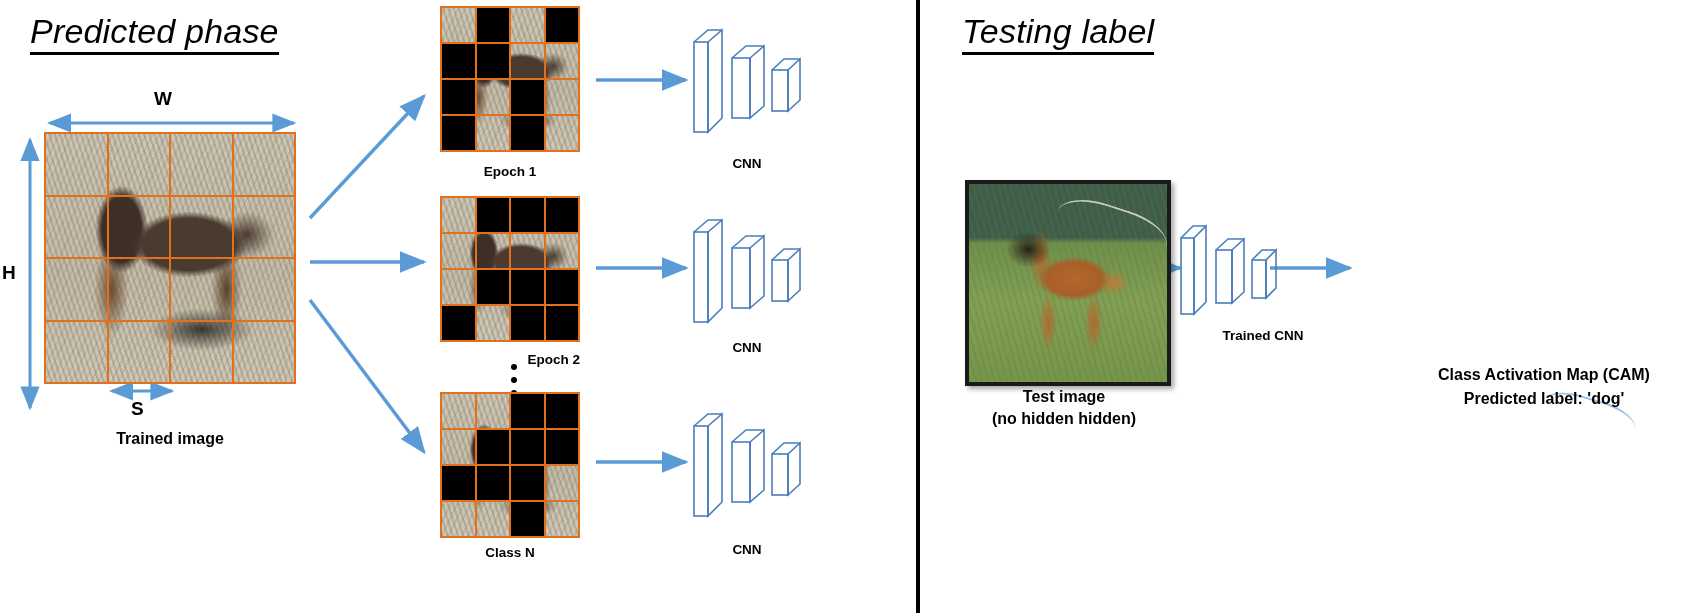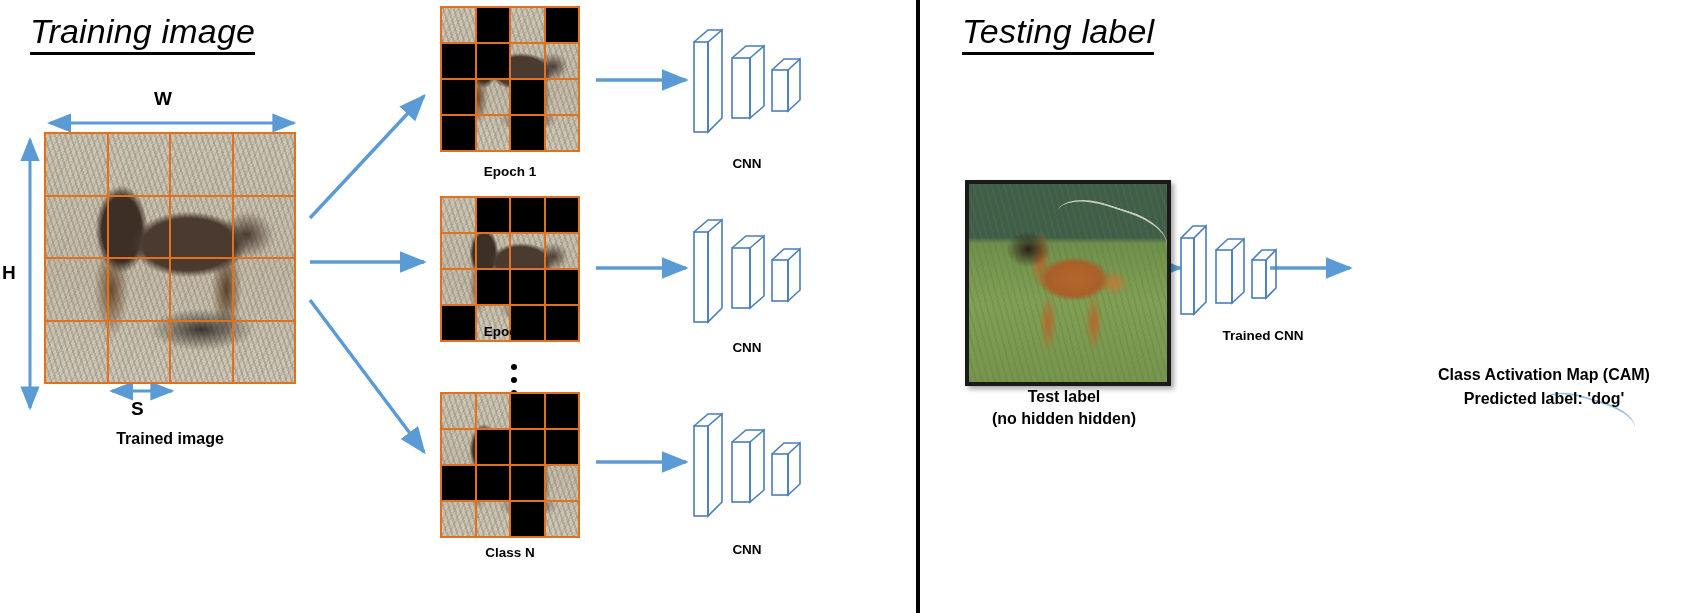--- a/index.html
+++ b/index.html
@@ -127,7 +127,7 @@
 </svg>
 
 <div class="abs" style="left:30px;top:14px;">
-  <span class="phase-title">Training image</span>
+  <span class="phase-title">Predicted phase</span>
 </div>
 
 <div class="abs dim-label" style="left:154px;top:88px;">W</div>

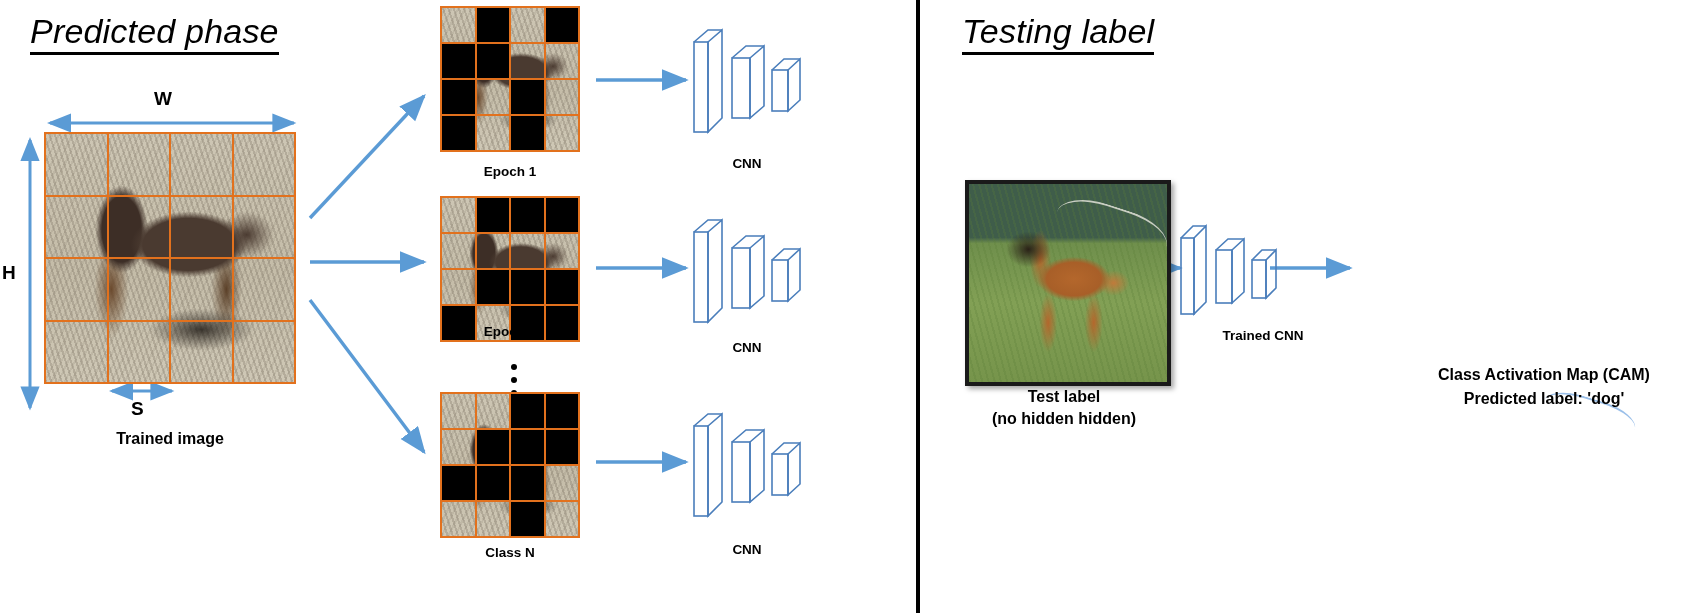--- a/index.html
+++ b/index.html
@@ -266,7 +266,7 @@
   <div class="cell"></div>
   <div class="cell"></div>
 </div>
-<div class="abs caption-sm" style="left:440px;top:324px;width:140px;">Epoch 2</div>
+<div class="abs caption-sm" style="left:440px;top:352px;width:140px;text-align:right;">Epoch 2</div>
 
 <div class="abs vdots" style="left:511px;top:364px;">
   <i></i>

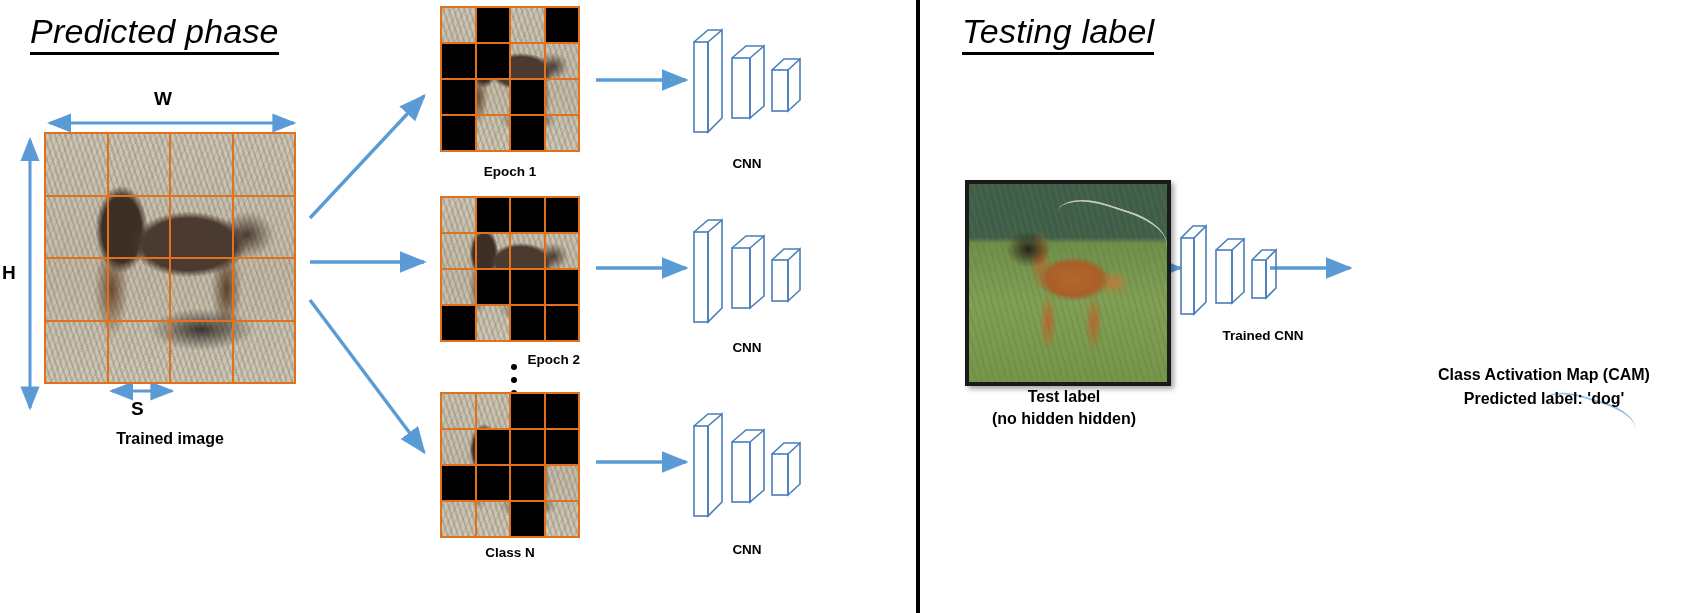--- a/index.html
+++ b/index.html
@@ -371,7 +371,7 @@
 <div class="abs testphoto" style="left:965px;top:180px;width:198px;height:198px;">
   <div class="leash"></div>
 </div>
-<div class="abs caption" style="left:920px;top:388px;width:288px;">Test label</div>
+<div class="abs caption" style="left:920px;top:388px;width:288px;">Test image</div>
 <div class="abs caption" style="left:920px;top:410px;width:288px;">(no hidden hidden)</div>
 
 <div class="abs" style="left:1172px;top:212px;">

